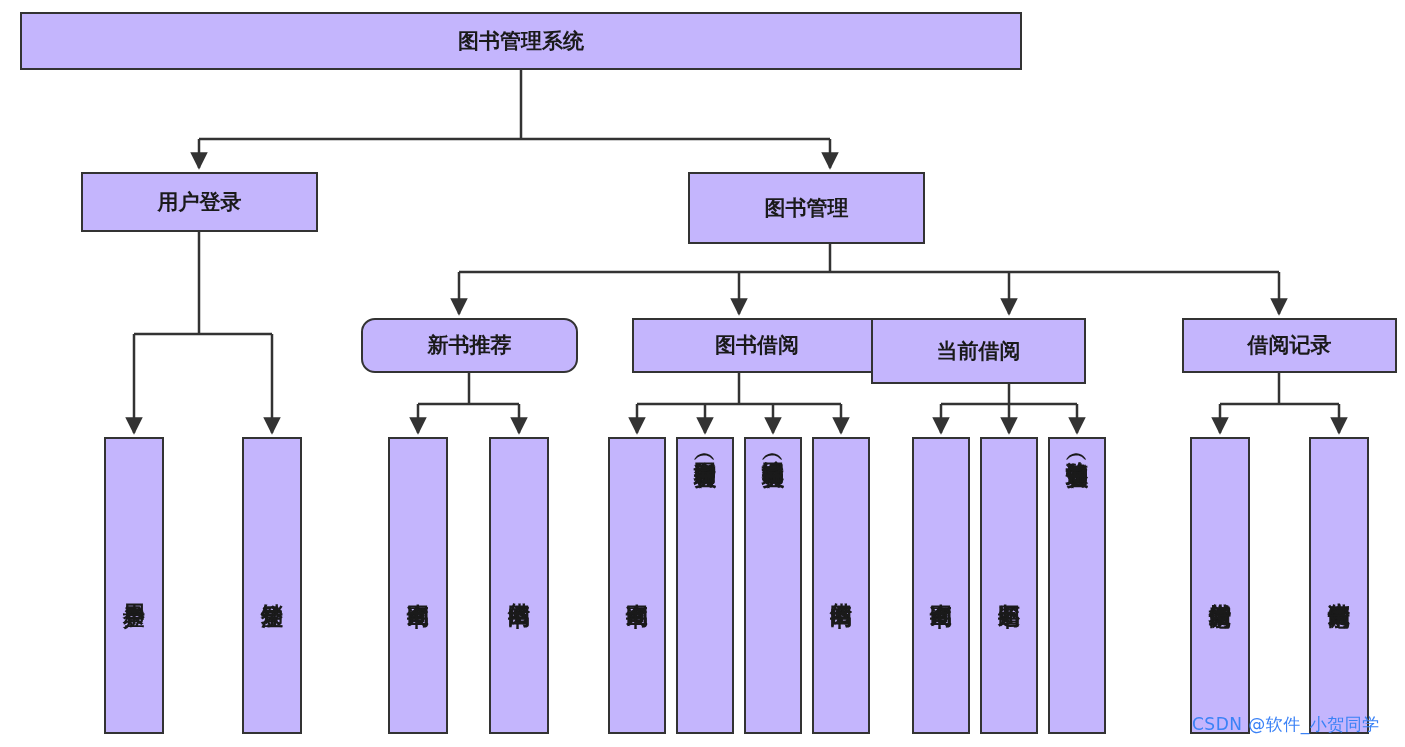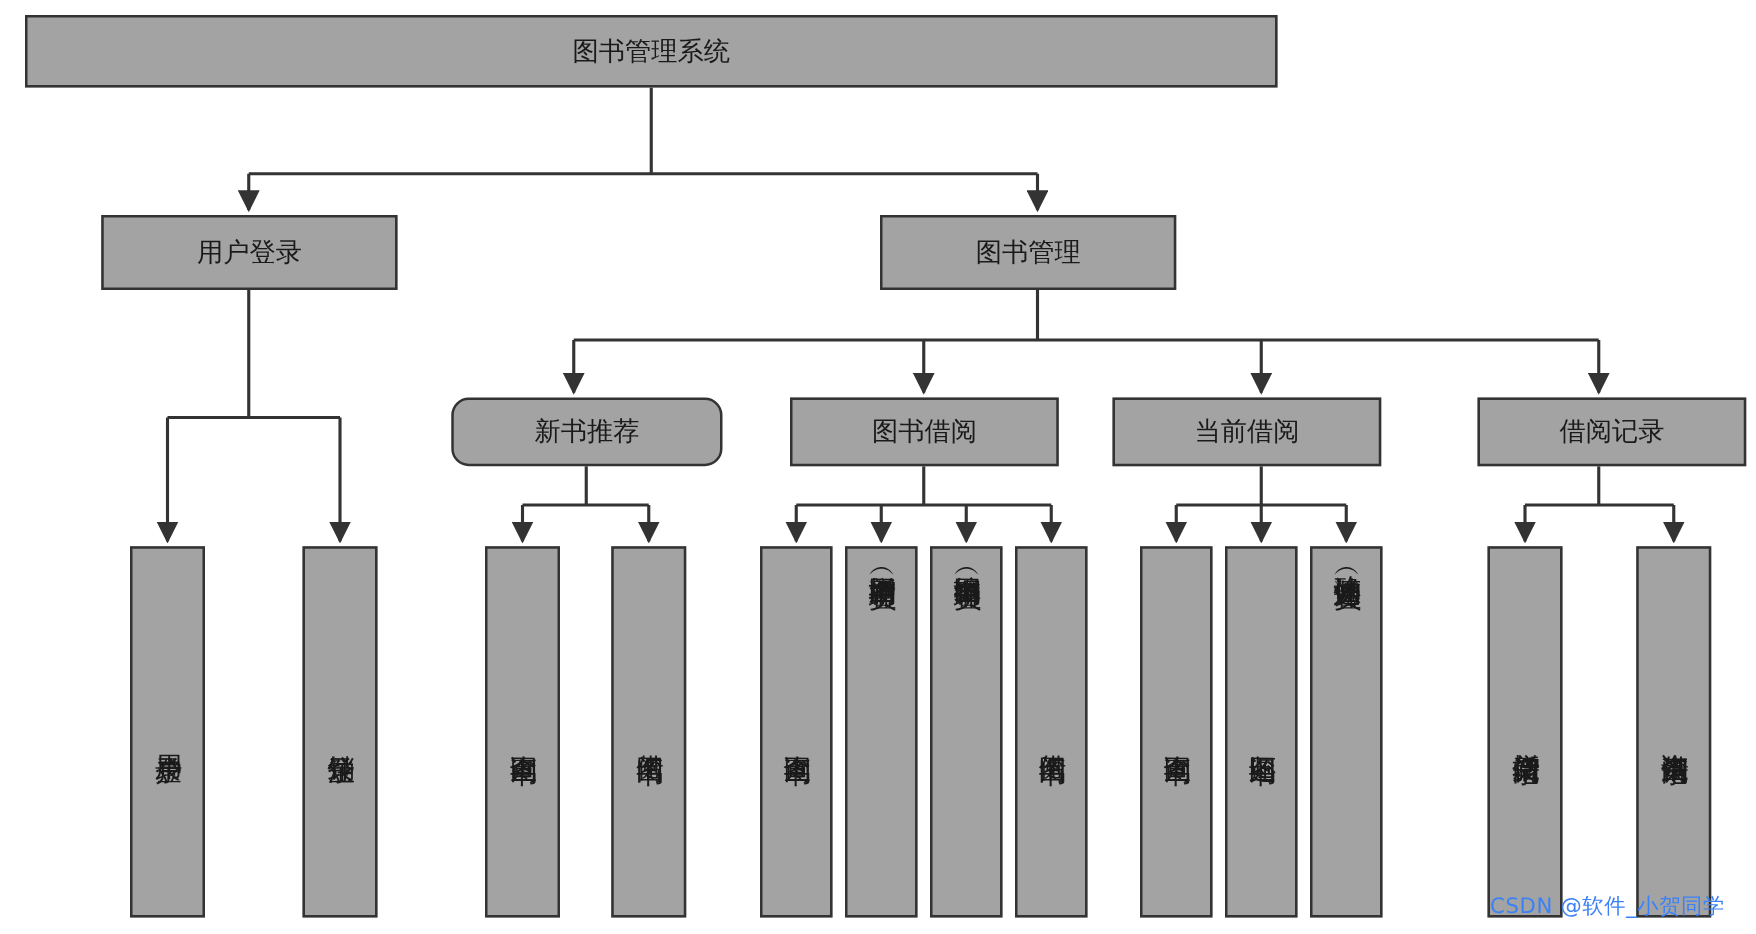--- a/index.html
+++ b/index.html
@@ -12,12 +12,13 @@
   .node{
     position:absolute;
     box-sizing:border-box;
-    background:#a3a3a3;
+    background:#c4b5fd;
     border:2px solid #333333;
     display:flex;
     align-items:center;
     justify-content:center;
     color:#1a1a1a;
+    font-weight:bold;
   }
   .node .label{
     display:block;

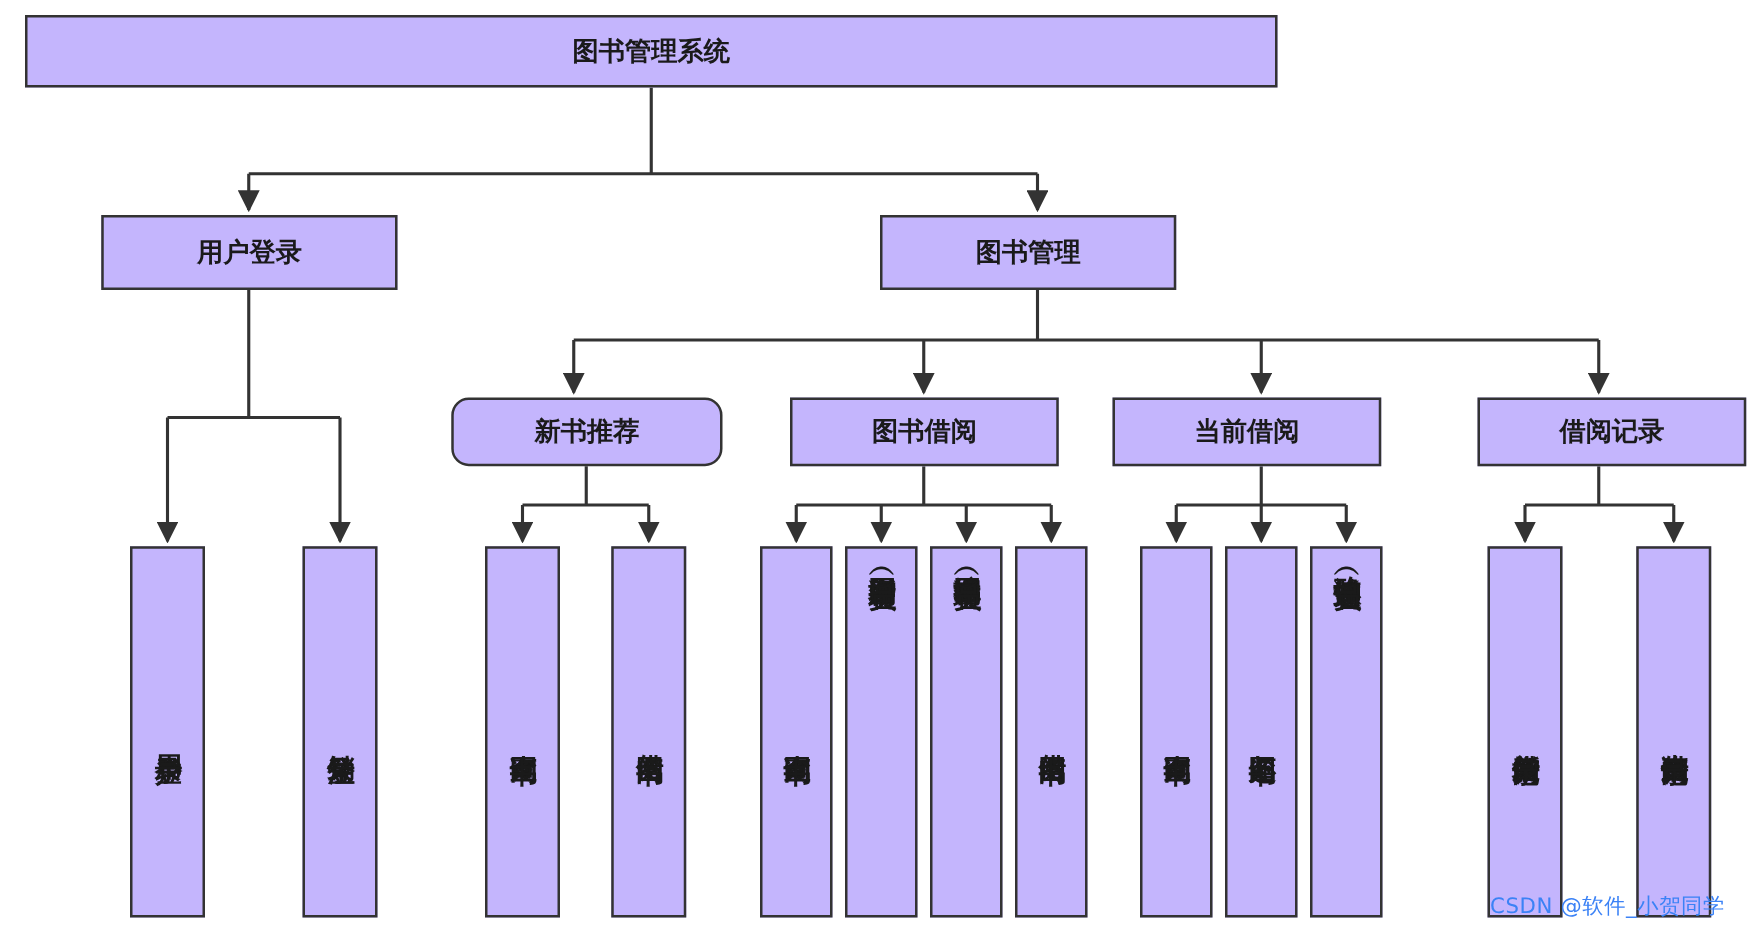--- a/index.html
+++ b/index.html
@@ -112,7 +112,7 @@
   <div class="node h-node" style="left:81px;top:172px;width:237px;height:60px;">
     <span class="label">用户登录</span>
   </div>
-  <div class="node h-node" style="left:704px;top:172px;width:237px;height:60px;align-items:center;">
+  <div class="node h-node" style="left:688px;top:172px;width:237px;height:72px;align-items:center;">
     <span class="label">图书管理</span>
   </div>
 

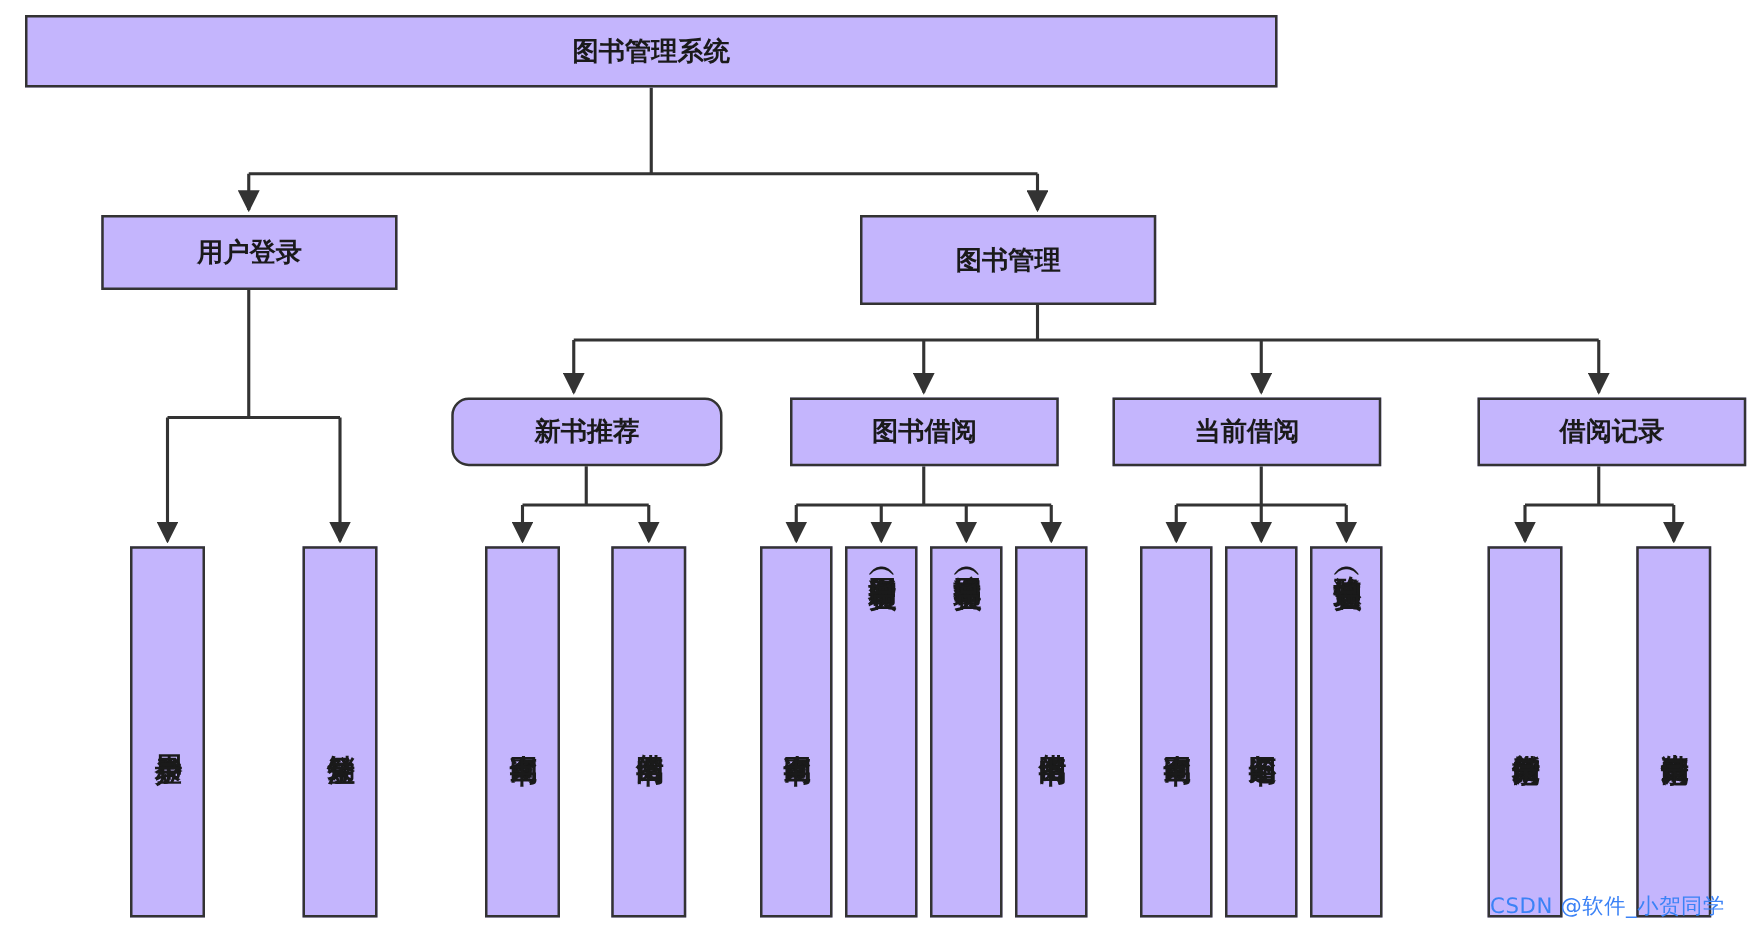--- a/index.html
+++ b/index.html
@@ -119,7 +119,7 @@
   <div class="node h-node" style="left:361px;top:318px;width:217px;height:55px;border-radius:14px;">
     <span class="label">新书推荐</span>
   </div>
-  <div class="node h-node" style="left:632px;top:318px;width:215px;height:55px;">
+  <div class="node h-node" style="left:632px;top:318px;width:250px;height:55px;">
     <span class="label">图书借阅</span>
   </div>
   <div class="node h-node" style="left:890px;top:318px;width:215px;height:55px;">

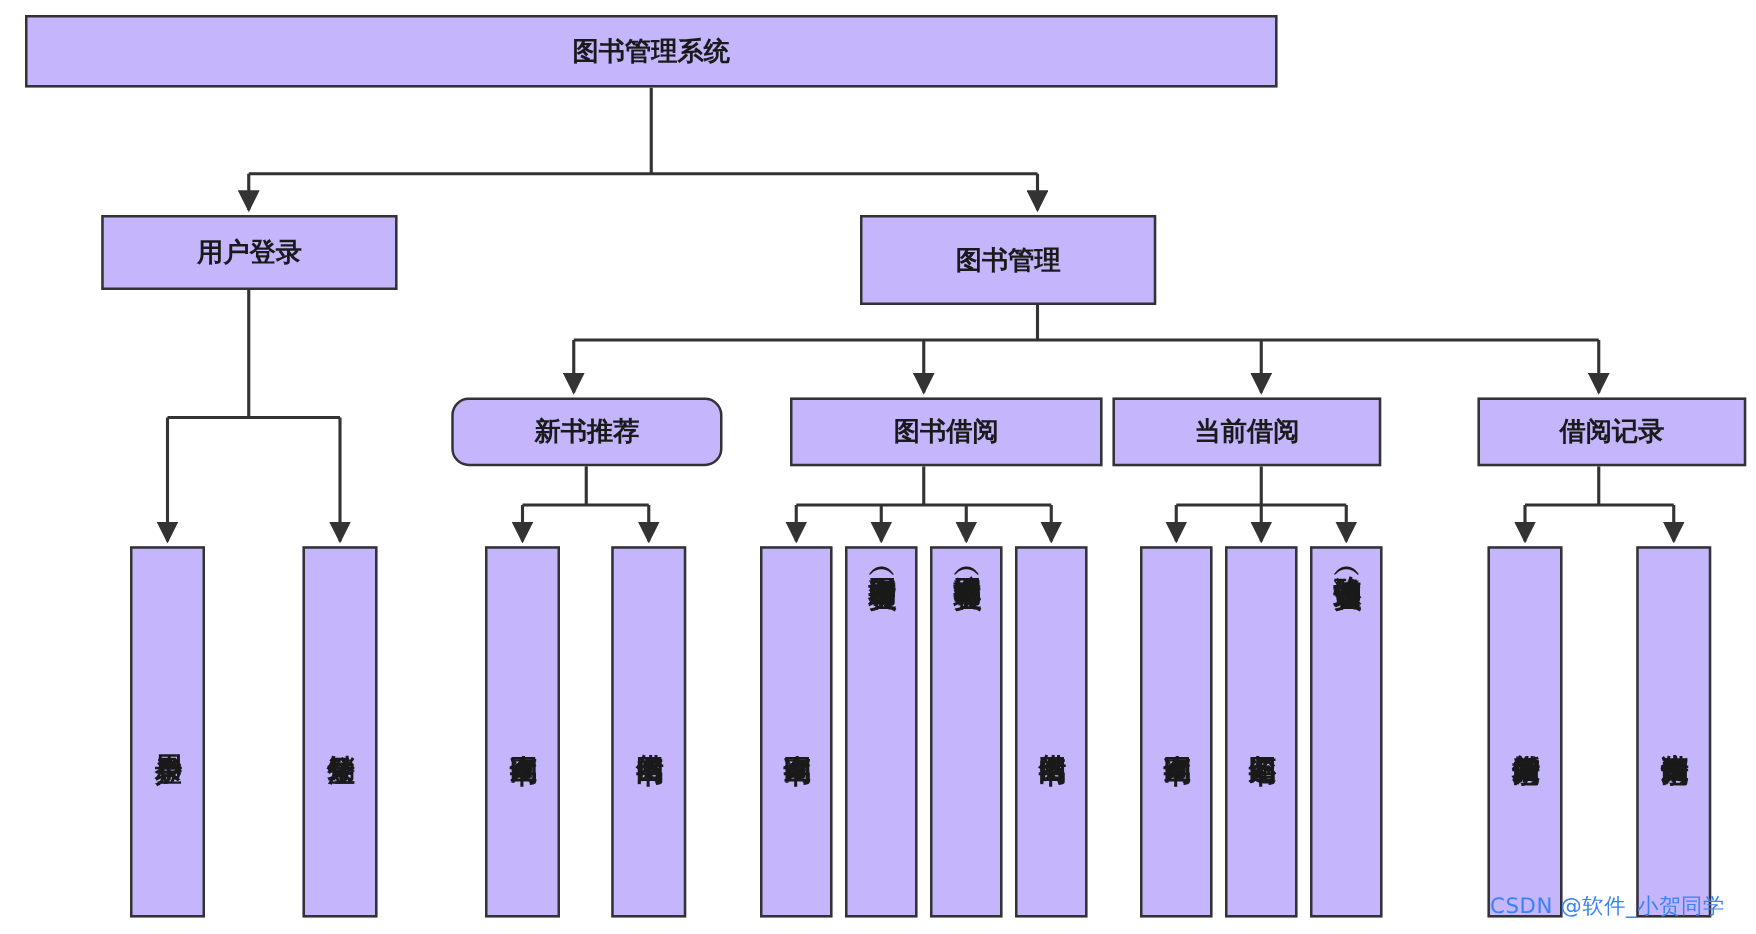--- a/index.html
+++ b/index.html
@@ -122,7 +122,7 @@
   <div class="node h-node" style="left:632px;top:318px;width:250px;height:55px;">
     <span class="label">图书借阅</span>
   </div>
-  <div class="node h-node" style="left:890px;top:318px;width:215px;height:55px;">
+  <div class="node h-node" style="left:871px;top:318px;width:215px;height:66px;">
     <span class="label">当前借阅</span>
   </div>
   <div class="node h-node" style="left:1172px;top:318px;width:215px;height:55px;margin-left:10px;">

